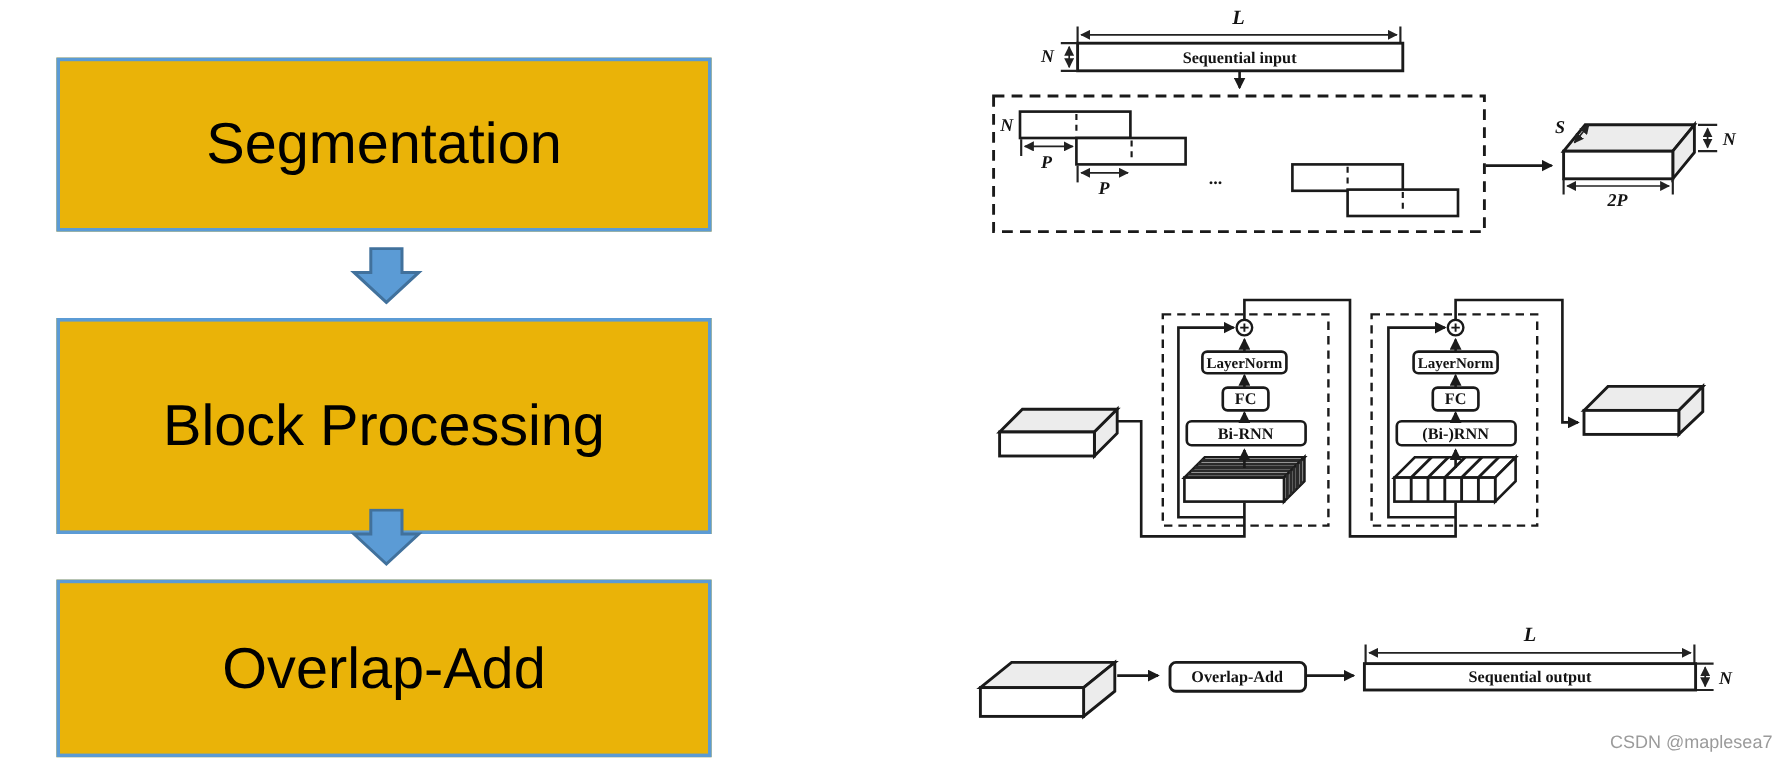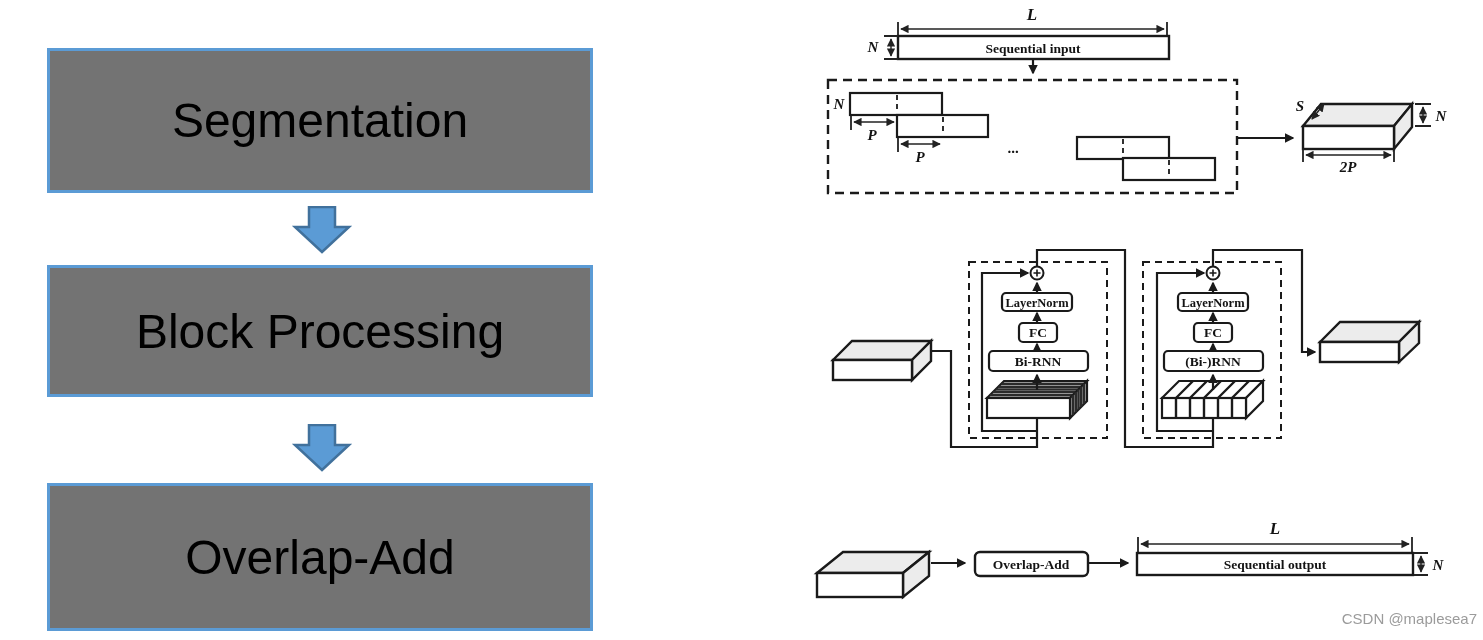--- a/index.html
+++ b/index.html
@@ -10,7 +10,7 @@
   .canvas{position:relative;width:1483px;height:640px;background:#fff;overflow:hidden;
           font-family:"Liberation Sans",sans-serif;}
   .flow-box{position:absolute;left:47px;width:546px;box-sizing:border-box;
-    border:3px solid var(--accent);background:#737373;display:flex;align-items:center;justify-content:center;
+    border:3px solid var(--accent);background:#eab308;display:flex;align-items:center;justify-content:center;
     font-size:48px;color:#000;}
   .flow-arrow{position:absolute;}
   .flow-arrow polygon{fill:var(--accent);stroke:var(--arrow-border);stroke-width:2.5;stroke-linejoin:miter;}

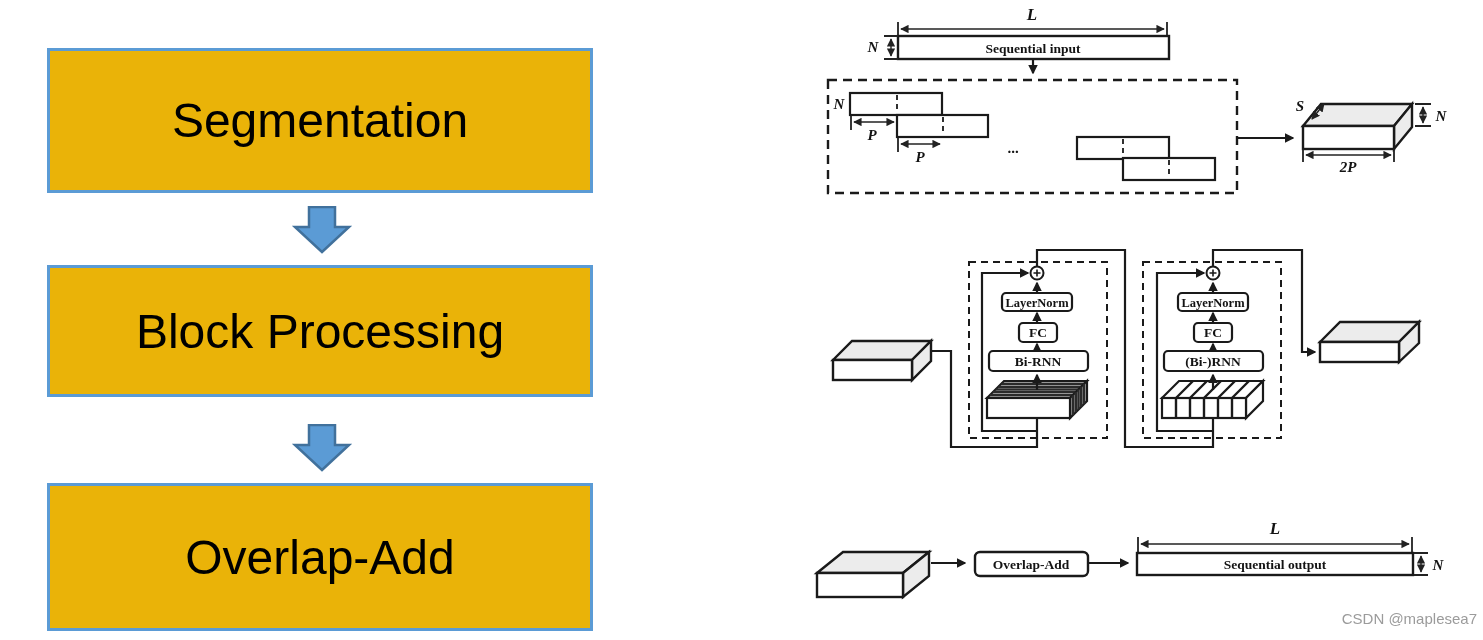--- a/index.html
+++ b/index.html
@@ -45,7 +45,7 @@
     <polygon points="23,1 49,1 49,21 63,21 36,46 9,21 23,21"></polygon>
   </svg>
 
-  <div class="flow-box" style="top:265px;height:132px;">
+  <div class="flow-box" style="top:265px;height:180px;">
     <span>Block Processing</span>
   </div>
 

